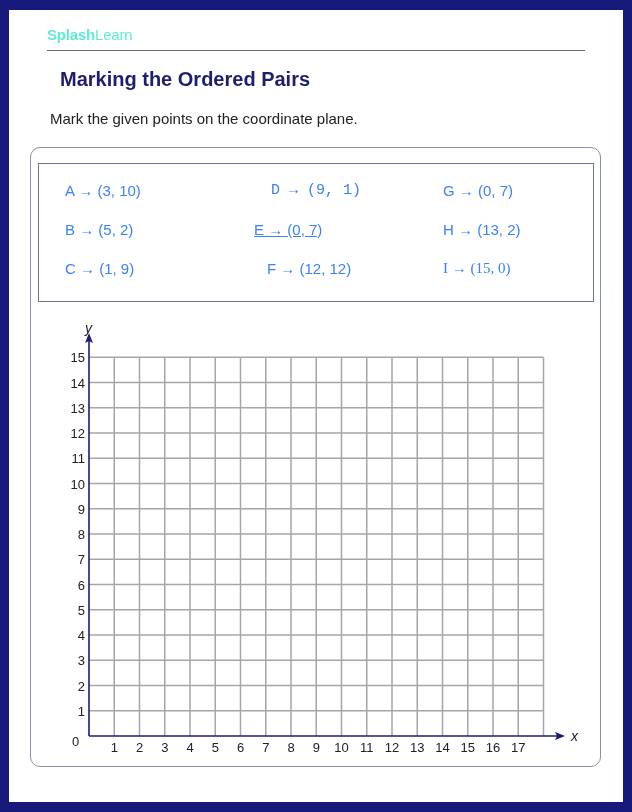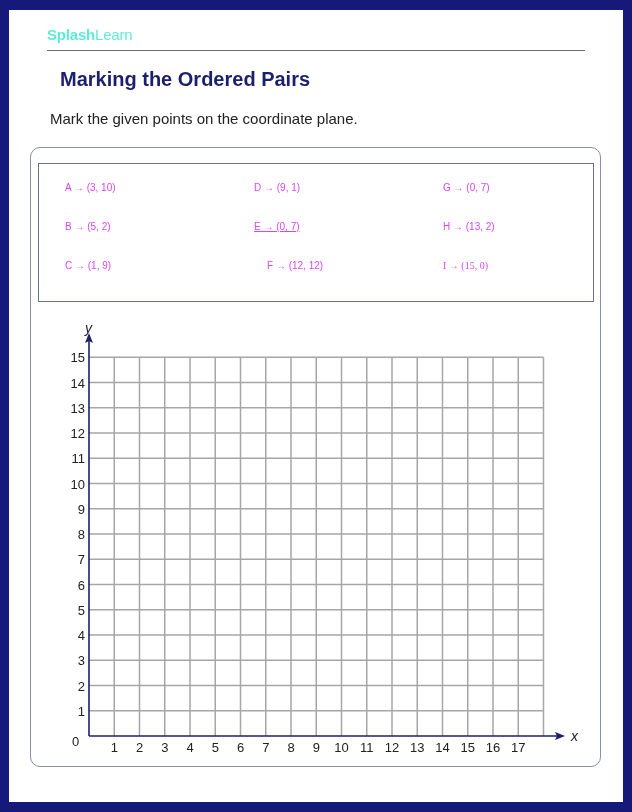--- a/index.html
+++ b/index.html
@@ -33,7 +33,7 @@
     border:1.5px solid #6d7290; box-sizing:border-box;
   }
   .pair {
-    position:absolute; font-size:10px; color:#d946ef; white-space:nowrap;
+    position:absolute; font-size:15px; color:#3b82f6; white-space:nowrap;
   }
   svg.plane { position:absolute; left:0; top:0; }
 </style>

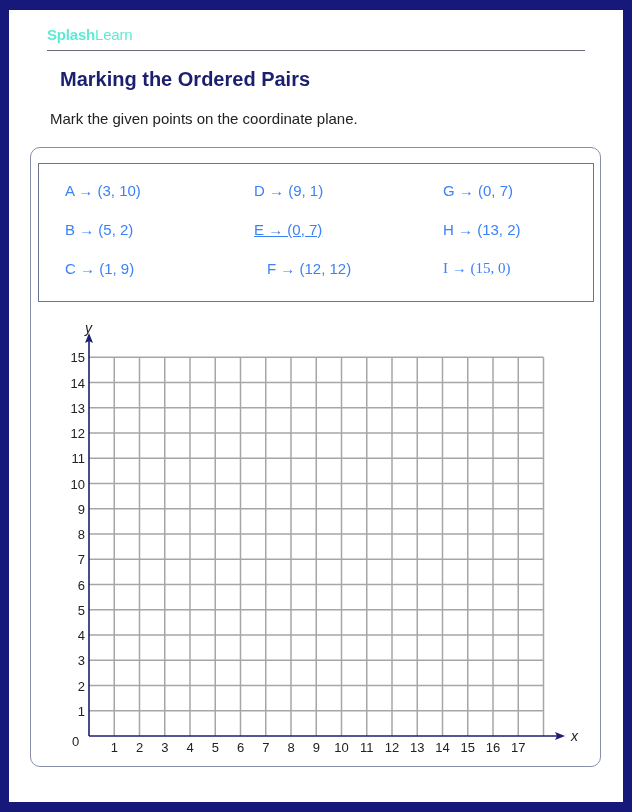--- a/index.html
+++ b/index.html
@@ -55,7 +55,7 @@
     <div class="pair" style="left: 26px; top: 18px;">A → (3, 10)</div>
     <div class="pair" style="left: 26px; top: 57px; text-align: center;">B → (5, 2)</div>
     <div class="pair" style="left: 26px; top: 96px;">C → (1, 9)</div>
-    <div class="pair" style="left: 215px; top: 18px;">D → (9, 1)</div>
+    <div class="pair" style="left: 232px; top: 18px; font-family: Liberation Mono, monospace;">D → (9, 1)</div>
     <div class="pair" style="left: 215px; top: 57px; text-decoration: underline;">E → (0, 7)</div>
     <div class="pair" style="left: 228px; top: 96px;">F → (12, 12)</div>
     <div class="pair" style="left: 404px; top: 18px;">G → (0, 7)</div>

